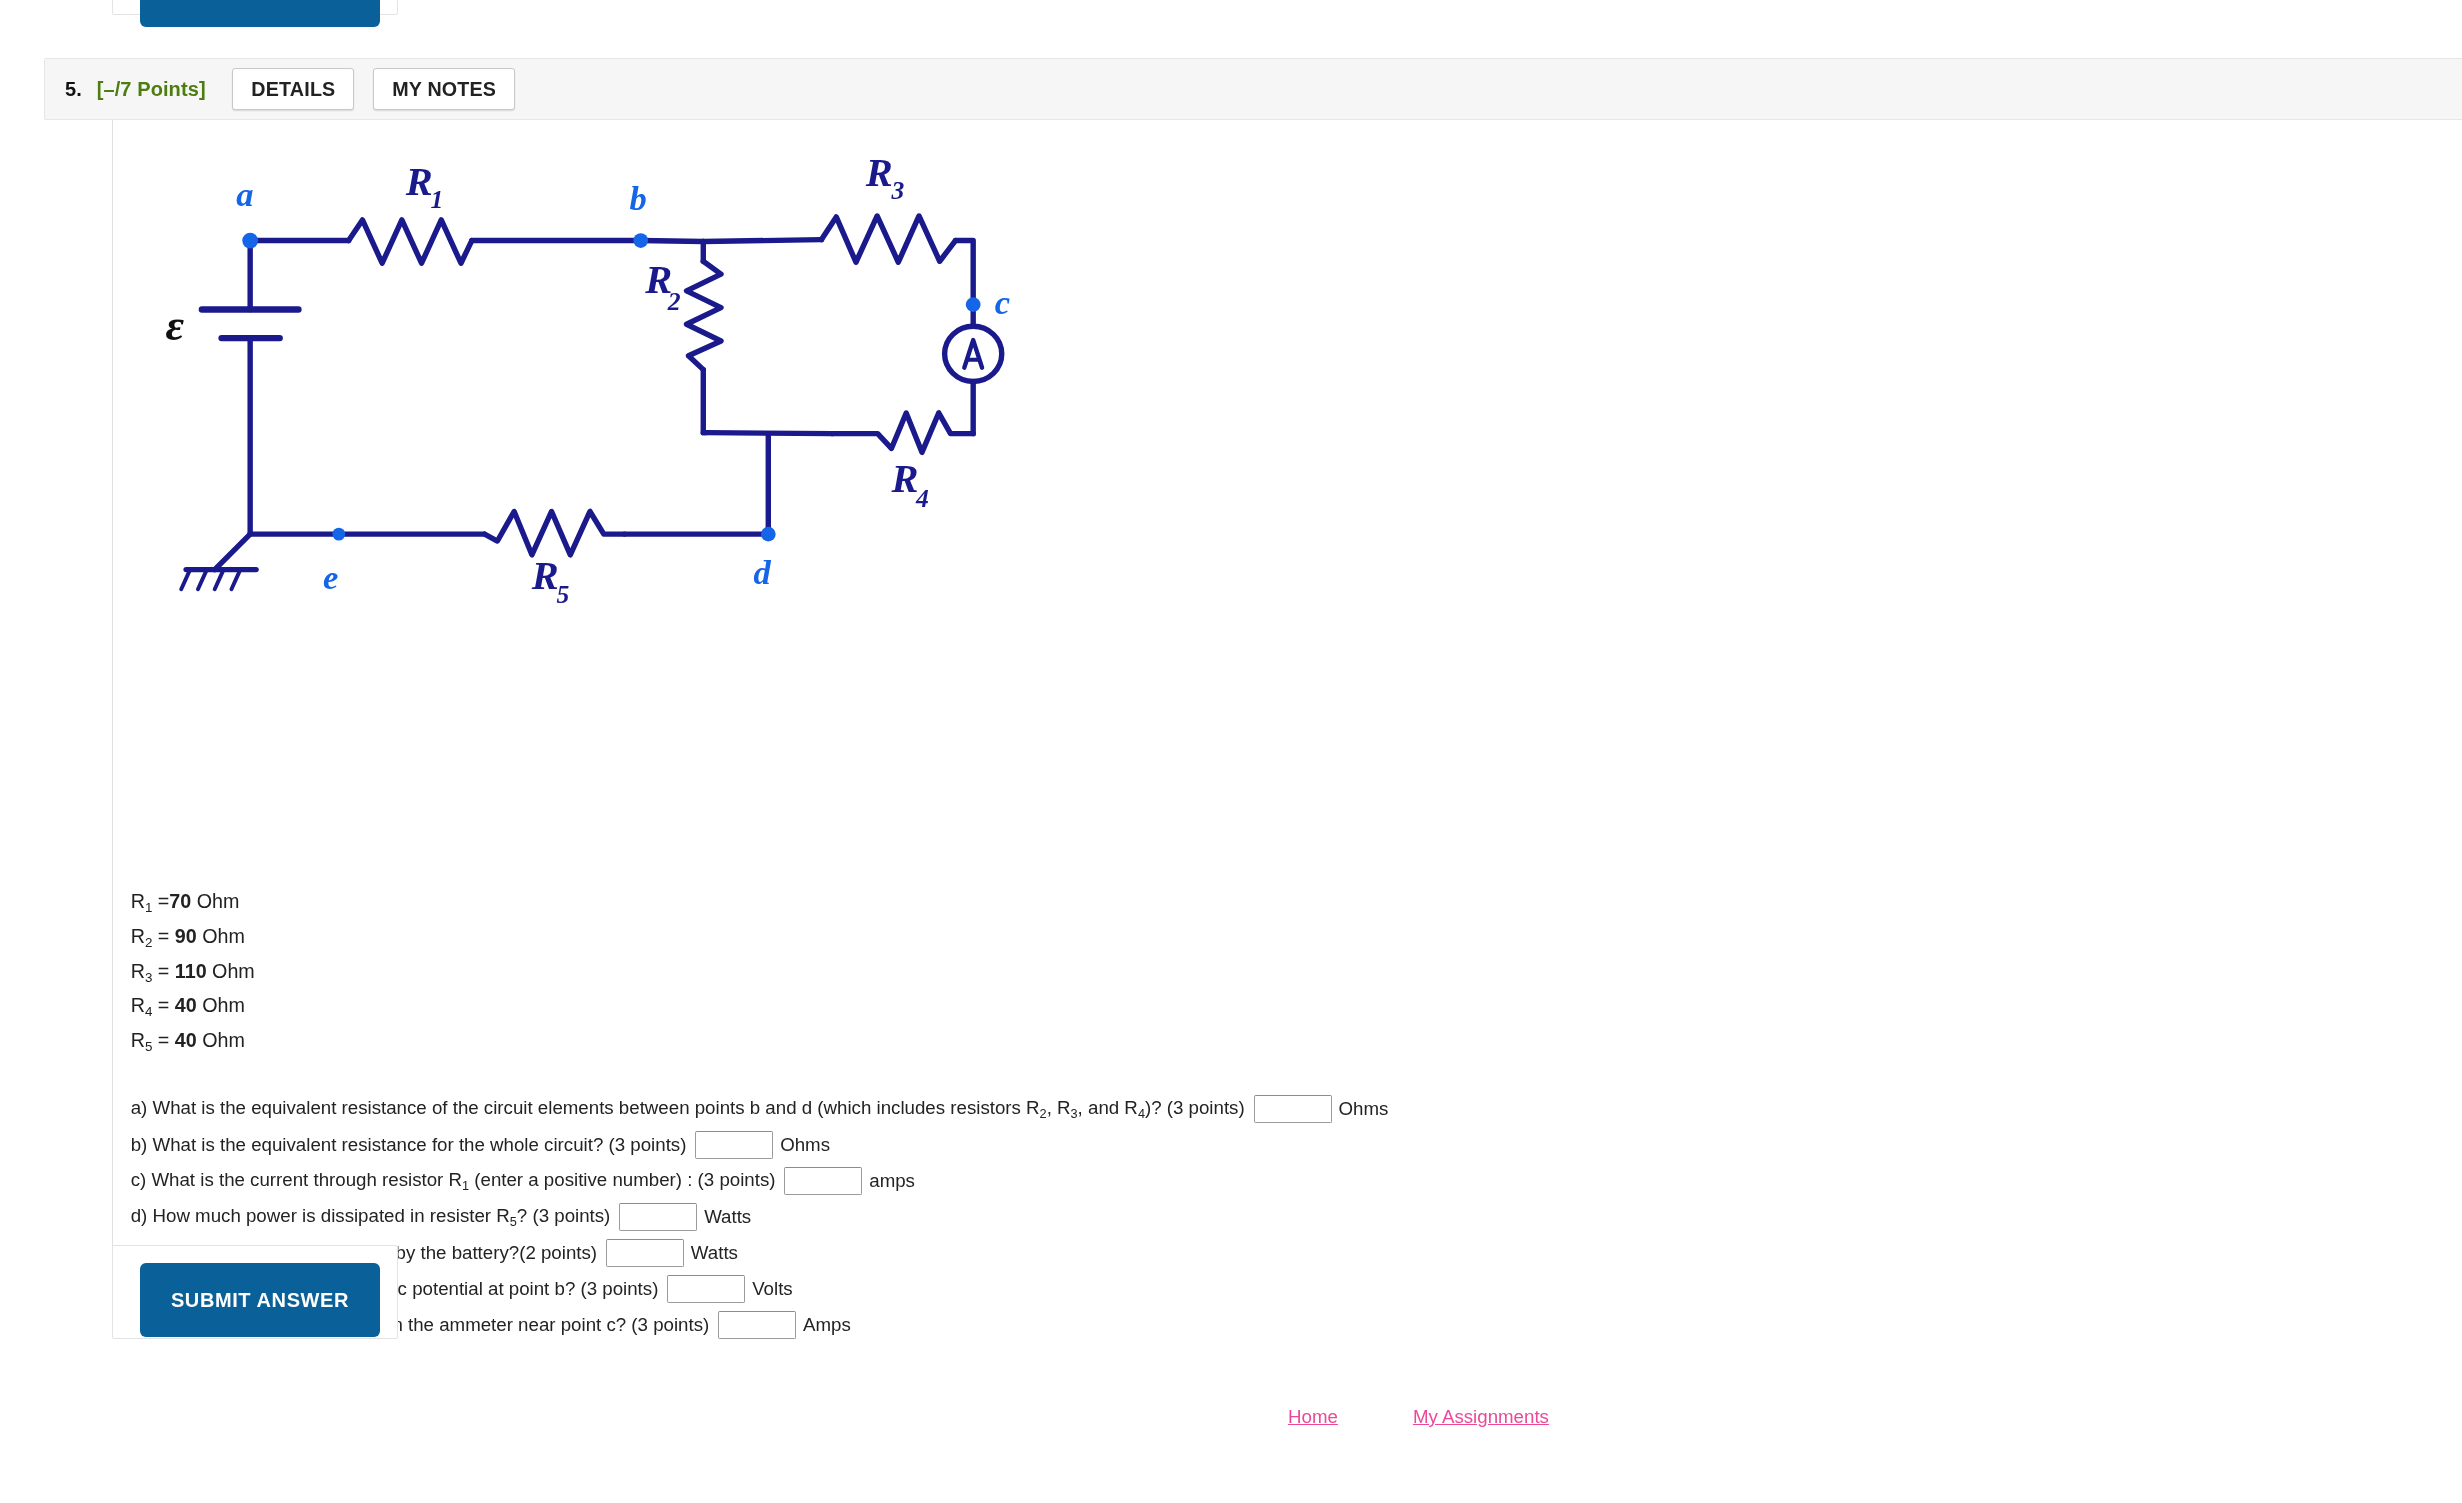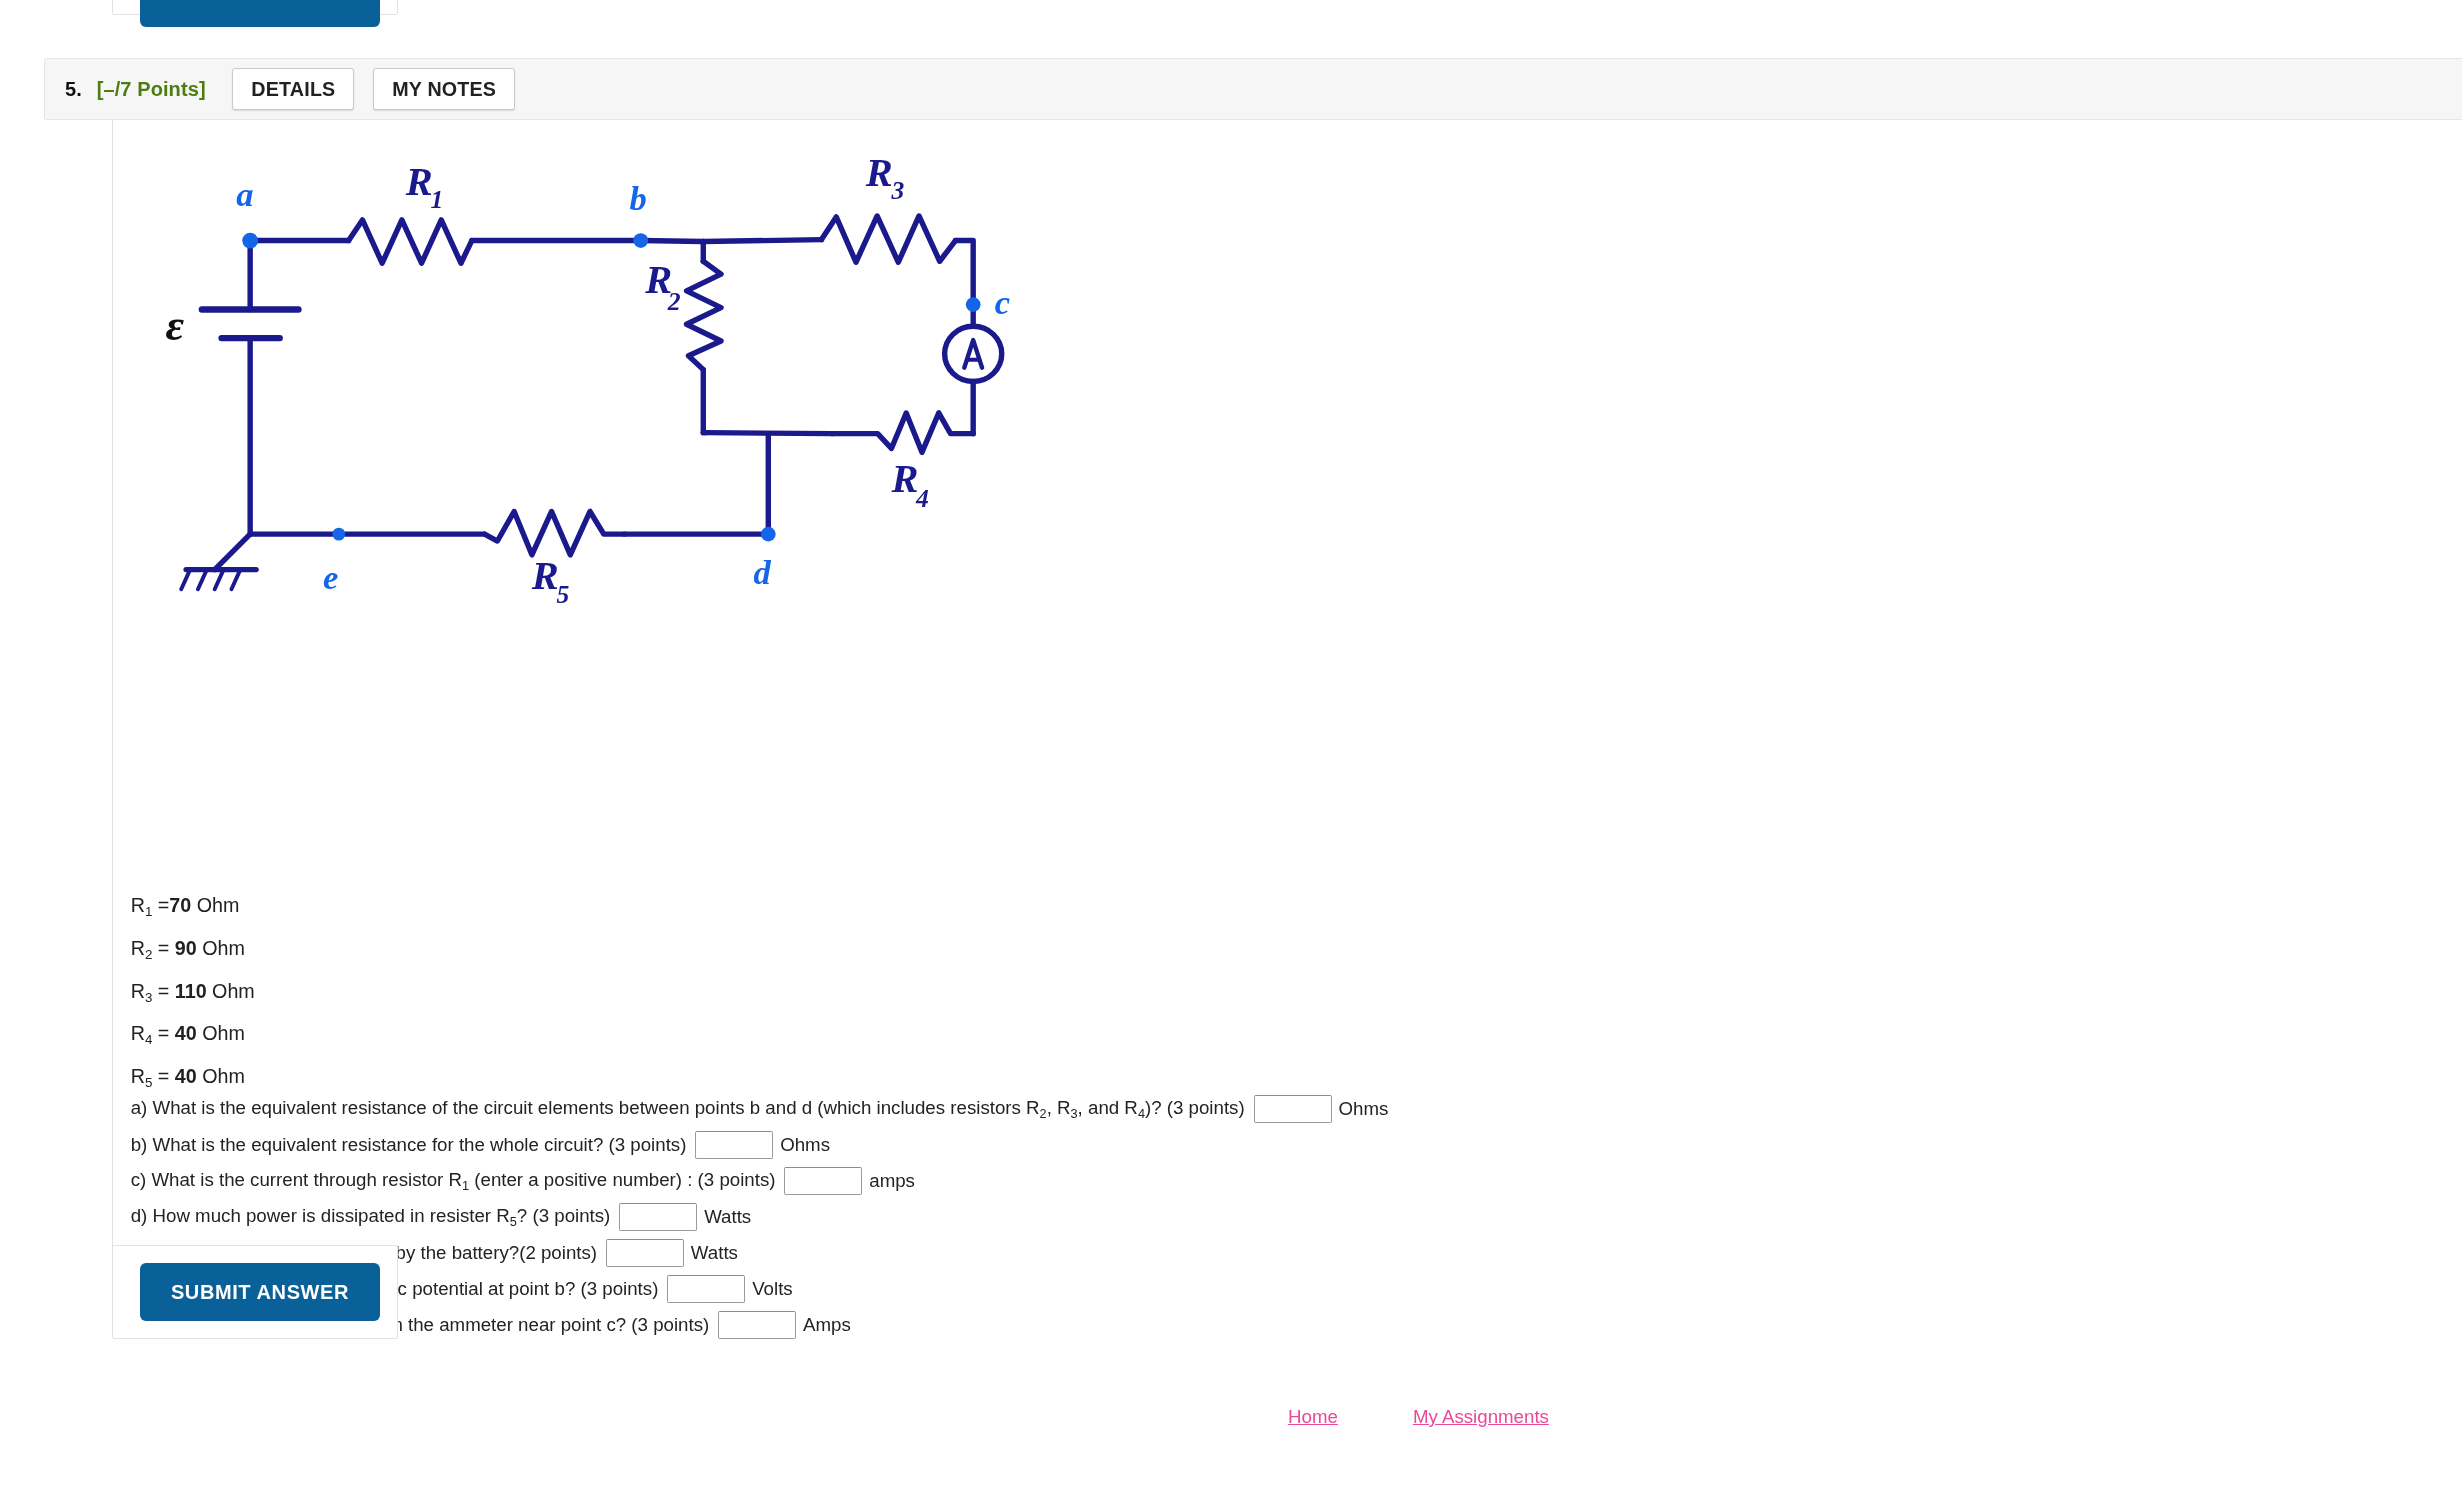--- a/index.html
+++ b/index.html
@@ -71,7 +71,7 @@
 
   
   #resistor-values{
-    position:absolute; left:18.7px; top:767px; font-size:19.7px; line-height:36px;
+    position:absolute; left:18.7px; top:767px; font-size:19.7px; line-height:28px;
   }
   #resistor-values .rv-row{white-space:nowrap;}
   sub{font-size:.68em; vertical-align:-0.28em;}

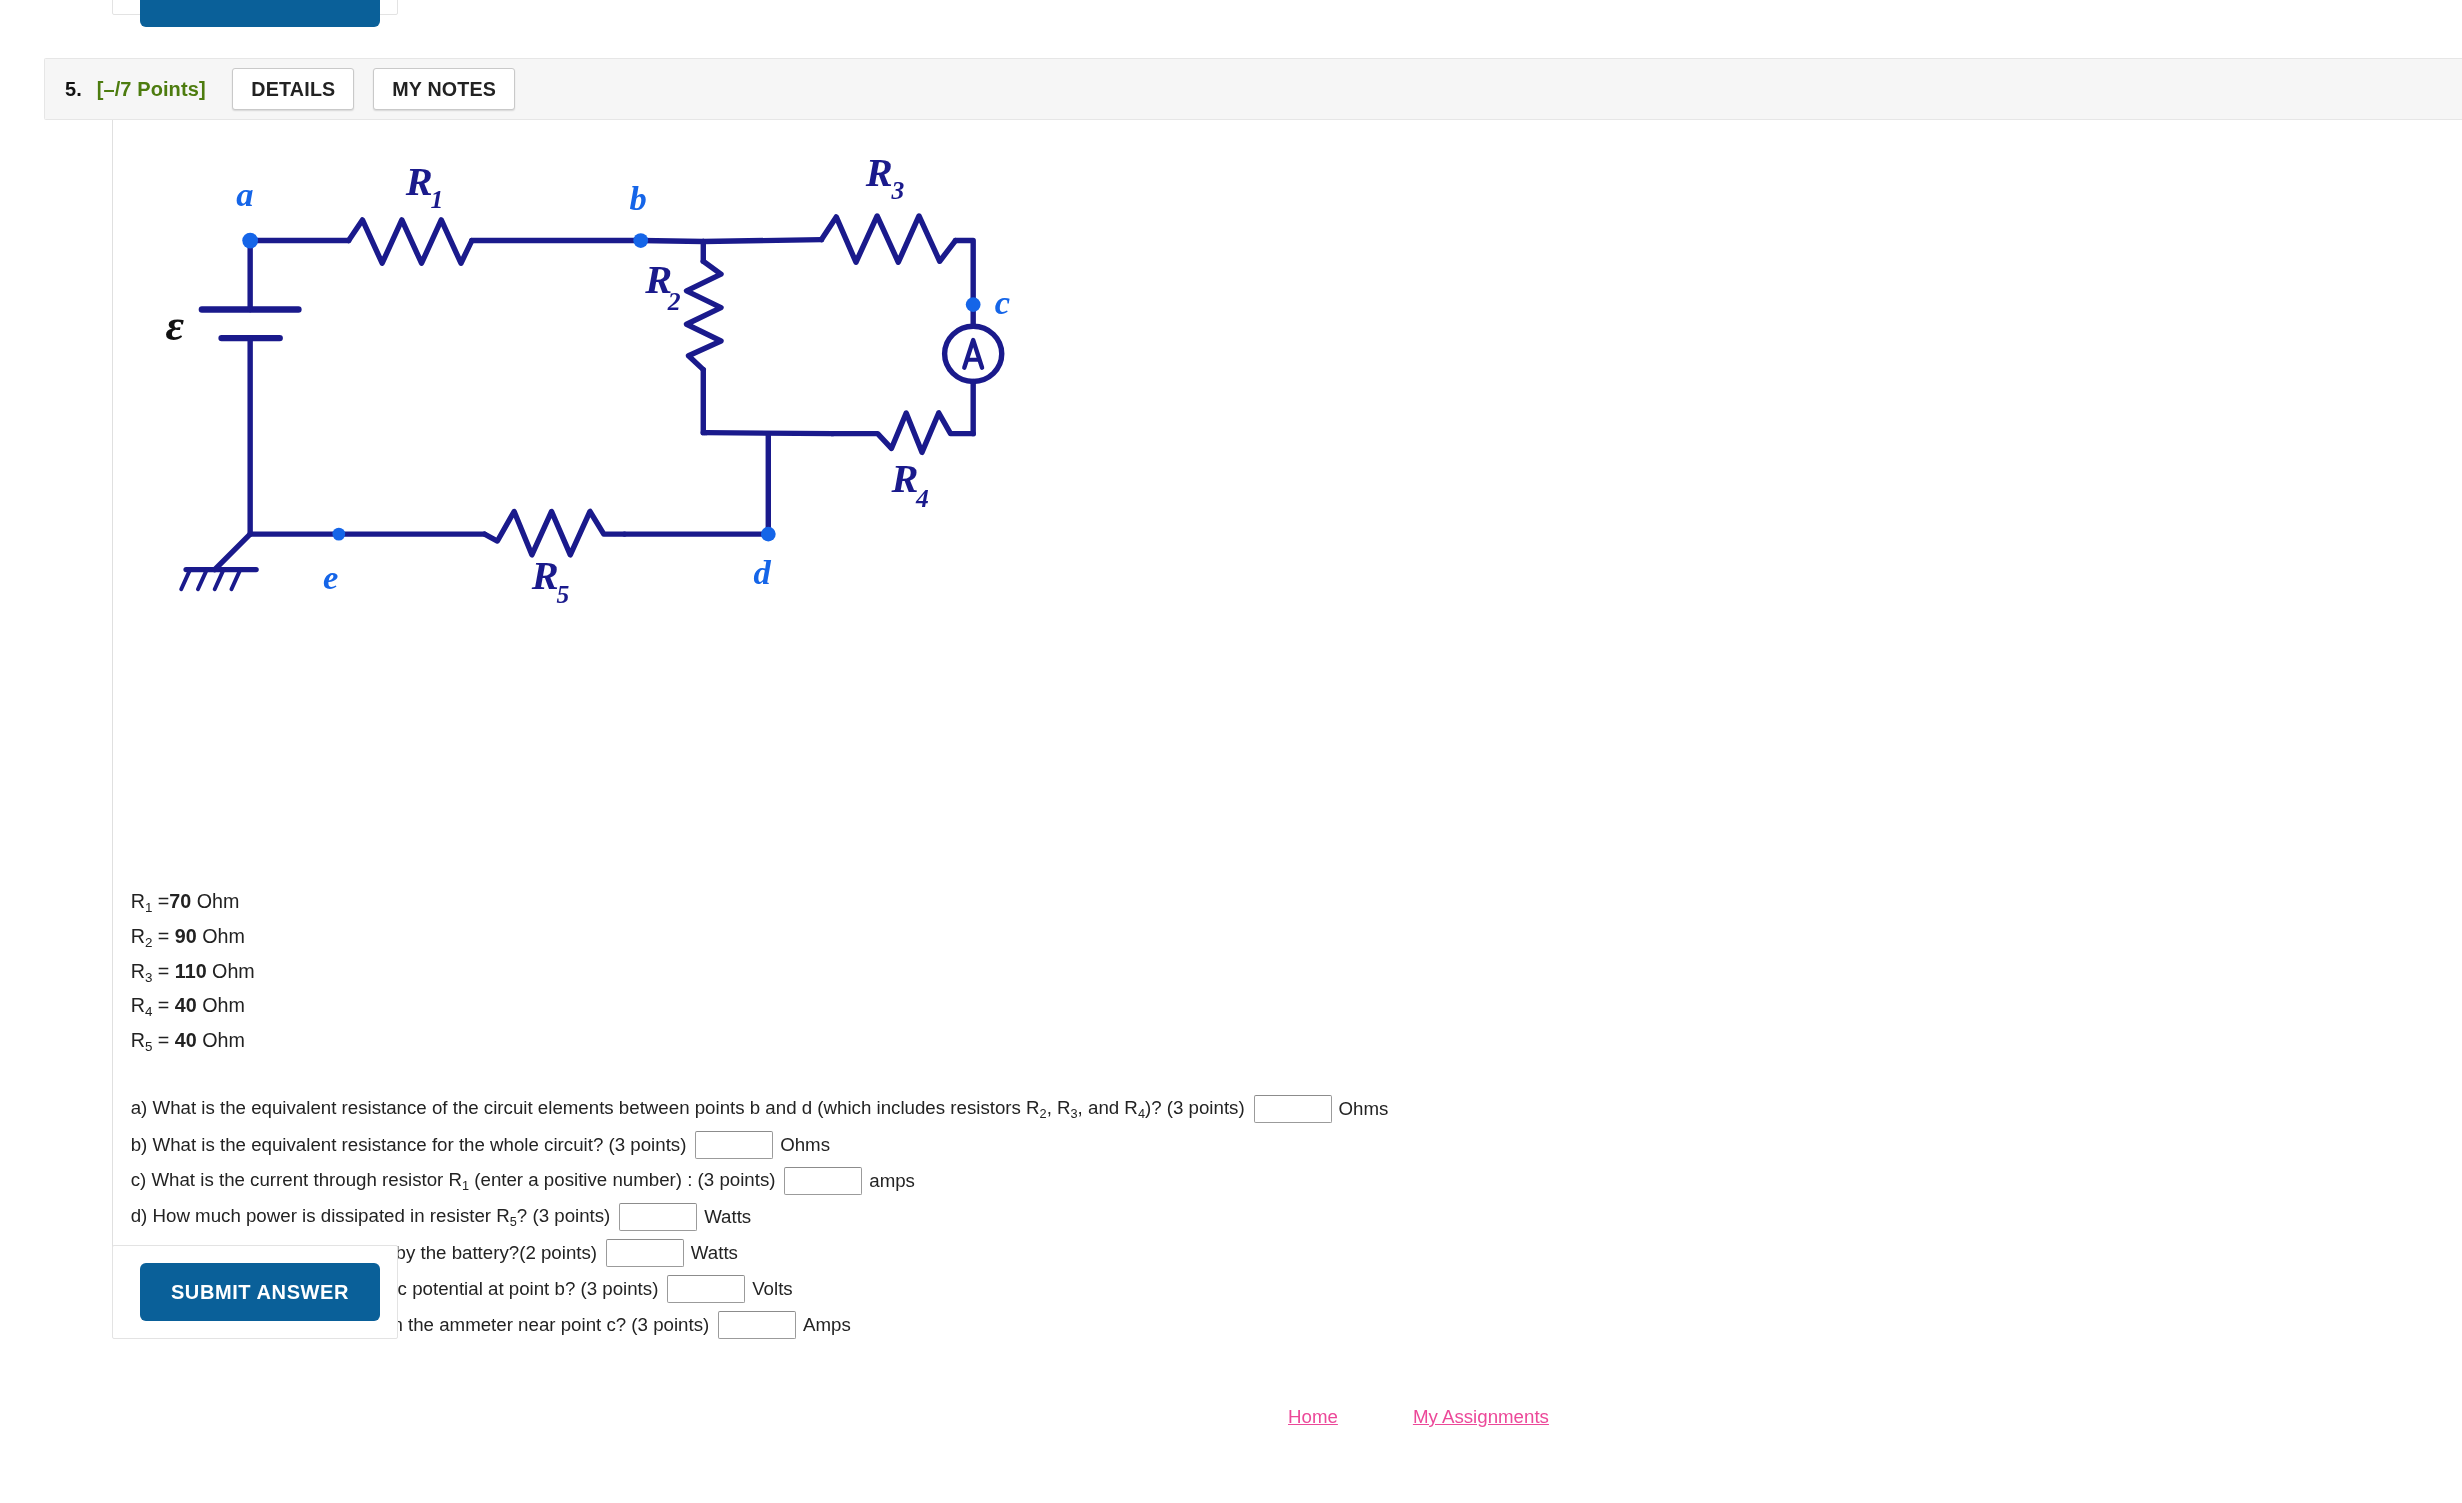--- a/index.html
+++ b/index.html
@@ -101,7 +101,7 @@
     box-sizing:border-box;
   }
   #submit-answer-button{
-    position:absolute; left:27px; top:17px; width:240px; height:58px;
+    position:absolute; left:27px; top:17px; width:240px; height:74px;
     background:#0a6099; border:none; border-radius:5.9px;
     color:#ffffff; font-family:"Liberation Sans", sans-serif;
     font-size:20px; font-weight:bold; letter-spacing:0.6px;

